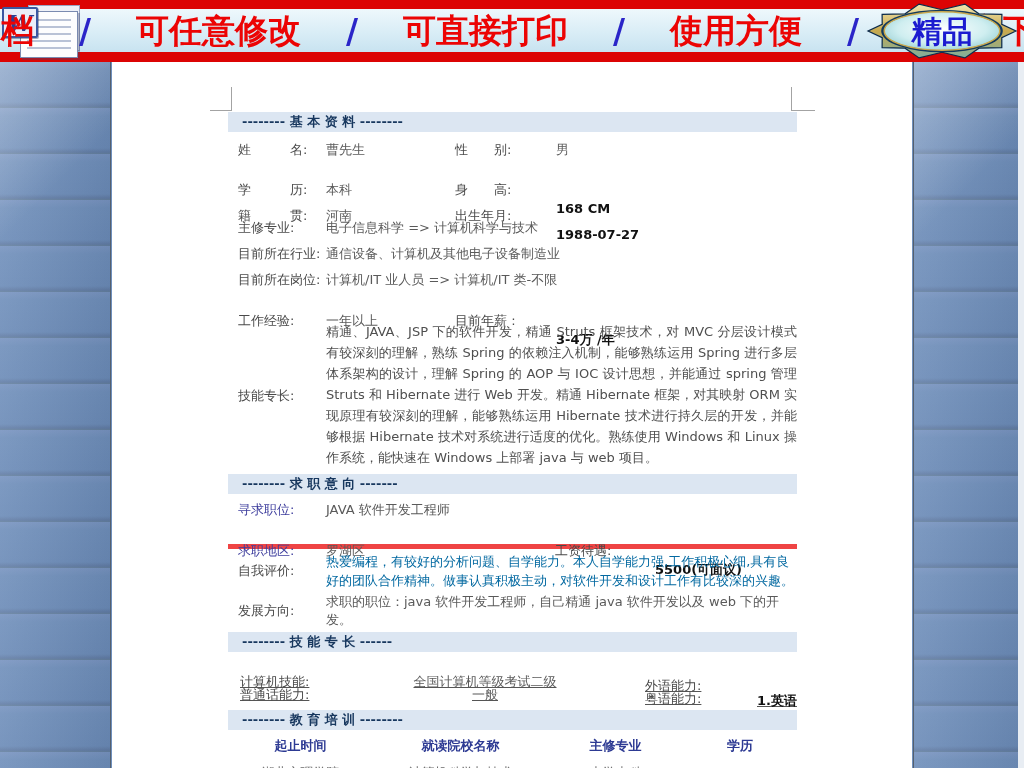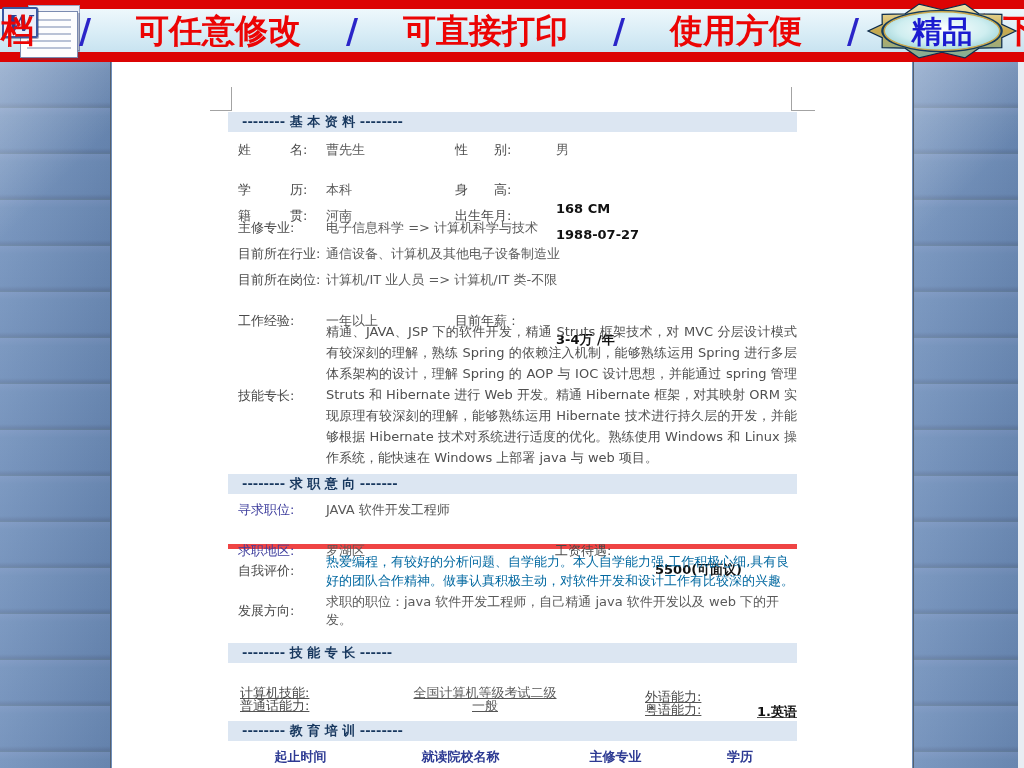--- a/index.html
+++ b/index.html
@@ -188,7 +188,7 @@
     </div>
 
     <div class="band">-------- 求 职 意 向 -------</div>
-    <div style="padding:3px 0 14px 0;">
+    <div style="padding:3px 0 3px 0;">
       <div class="rowi">
         <span class="lbl-navy">寻求职位:</span>
         <span class="val">JAVA 软件开发工程师</span>

